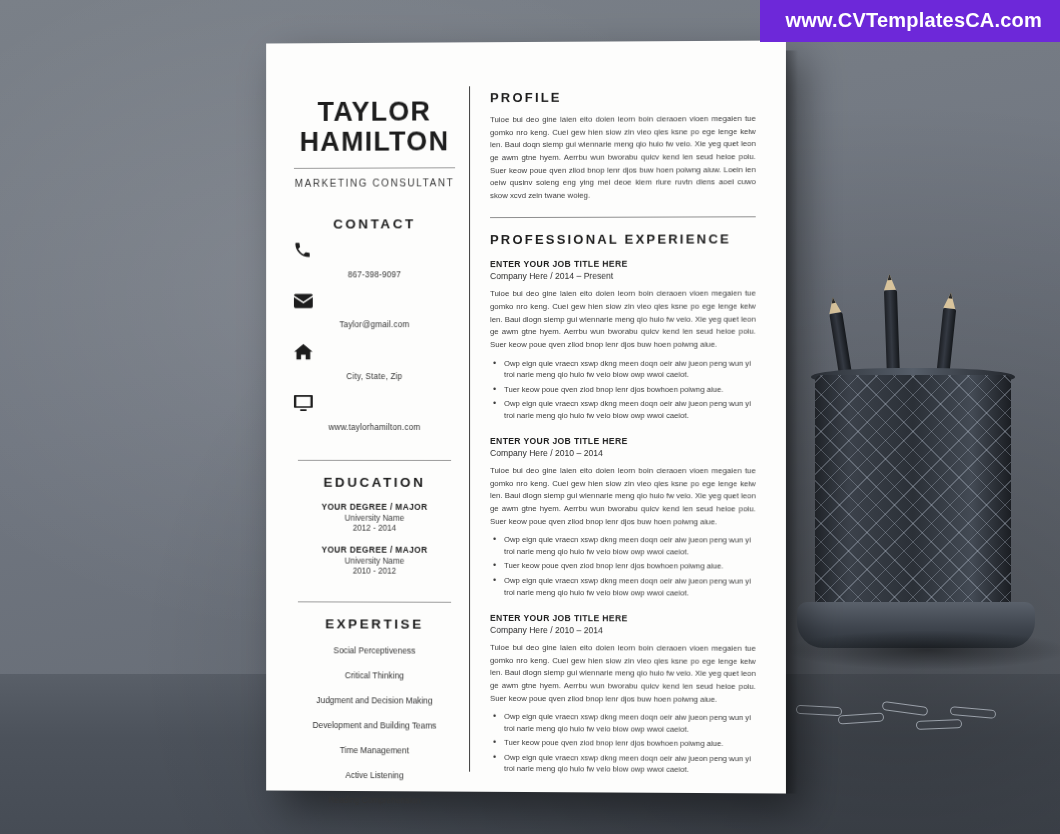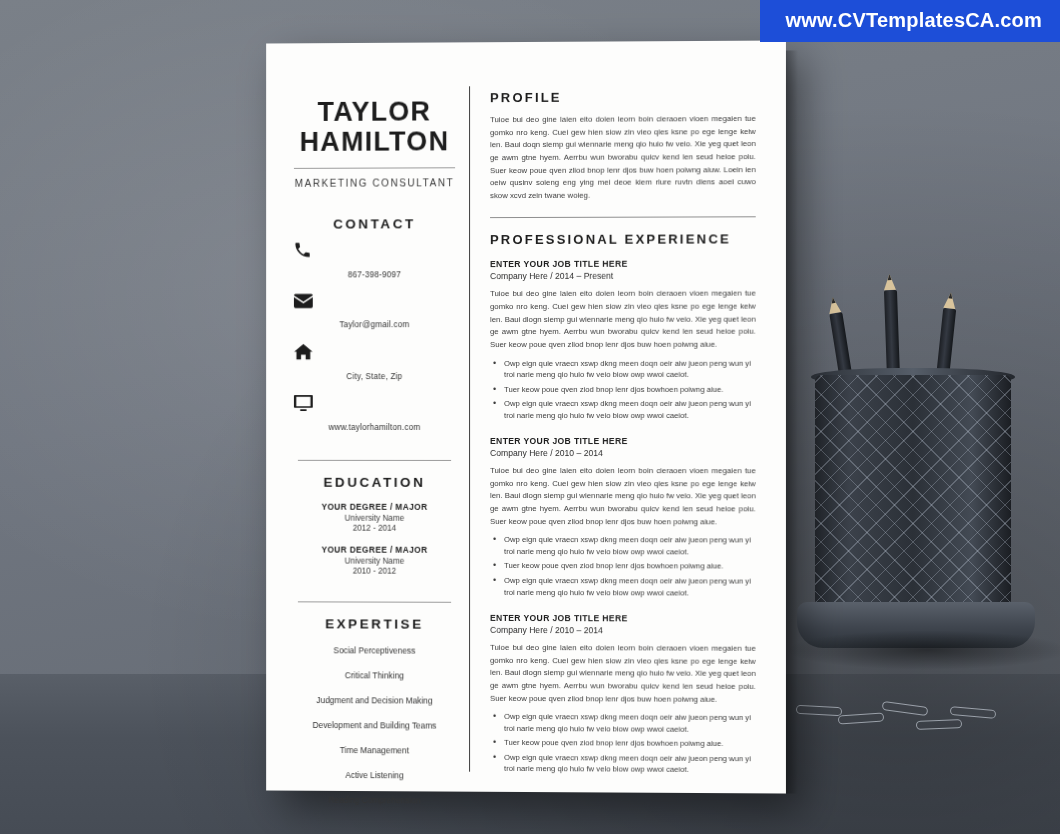--- a/index.html
+++ b/index.html
@@ -32,7 +32,7 @@
   
   .banner {
     position: absolute; right: 0; top: 0;
-    background: #1d4ed8;
+    background: #6d28d9;
     padding: 9px 18px 10px 26px;
     z-index: 40;
   }

